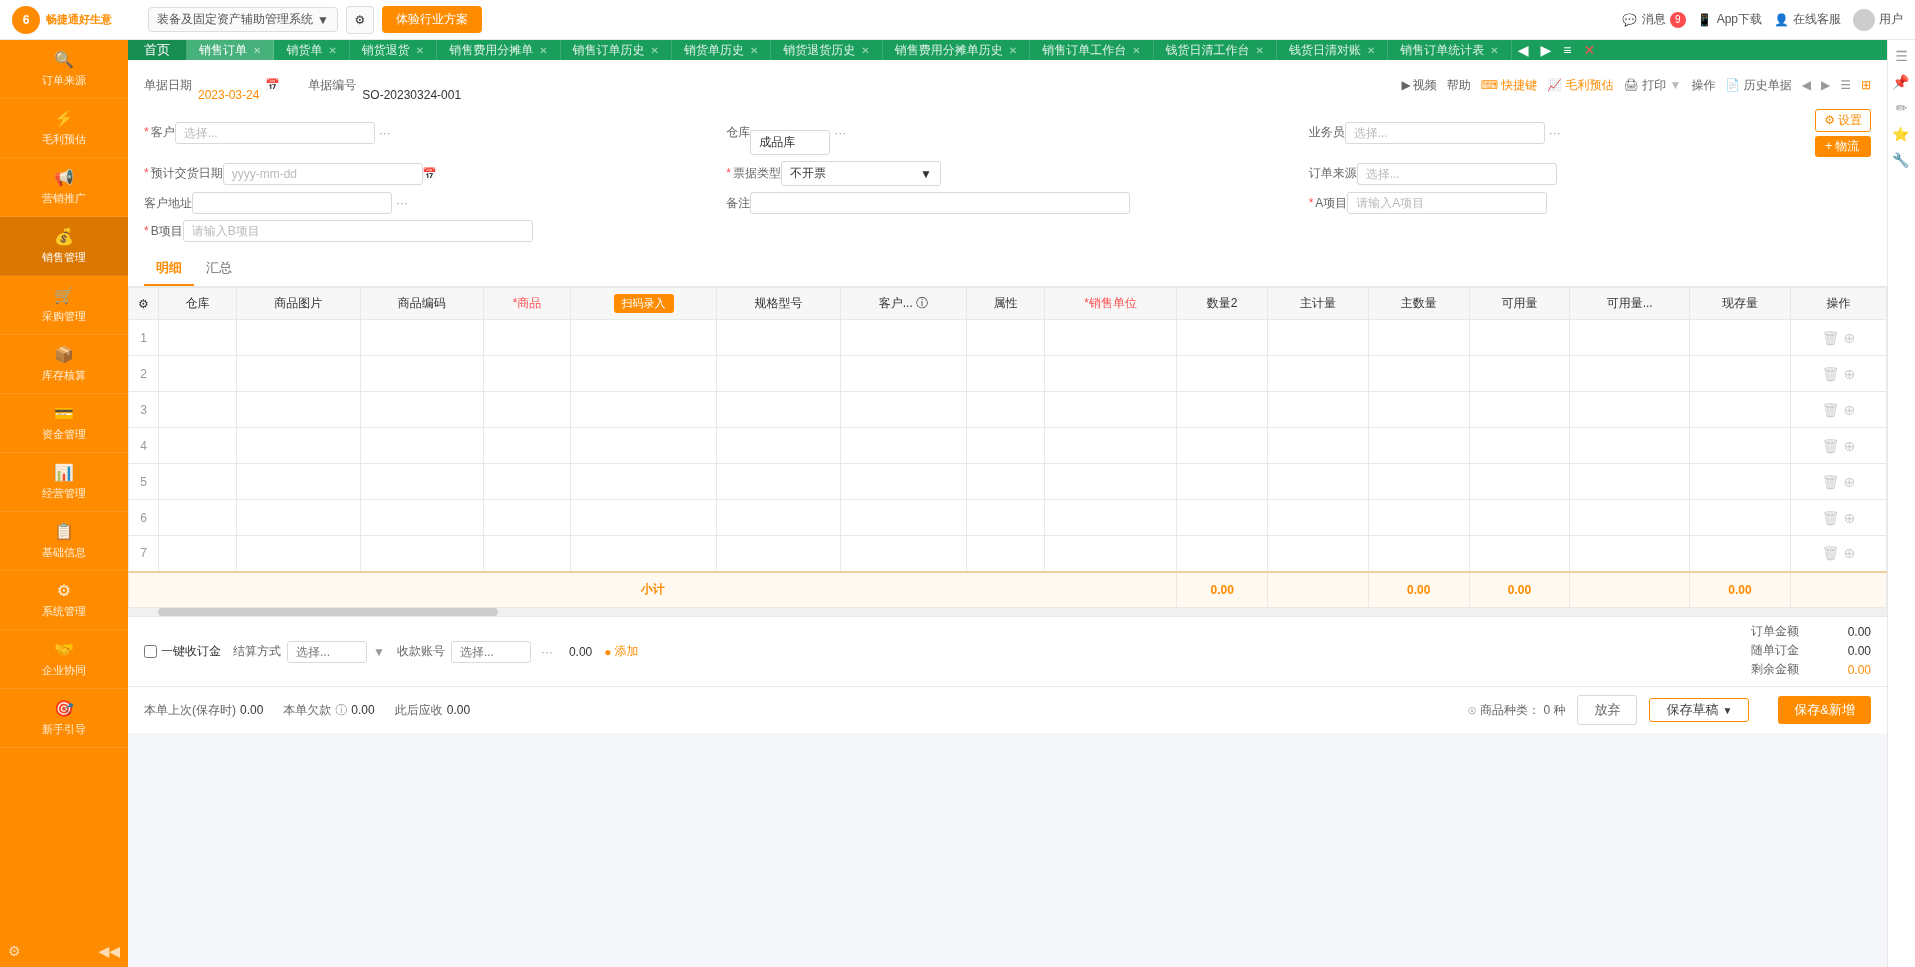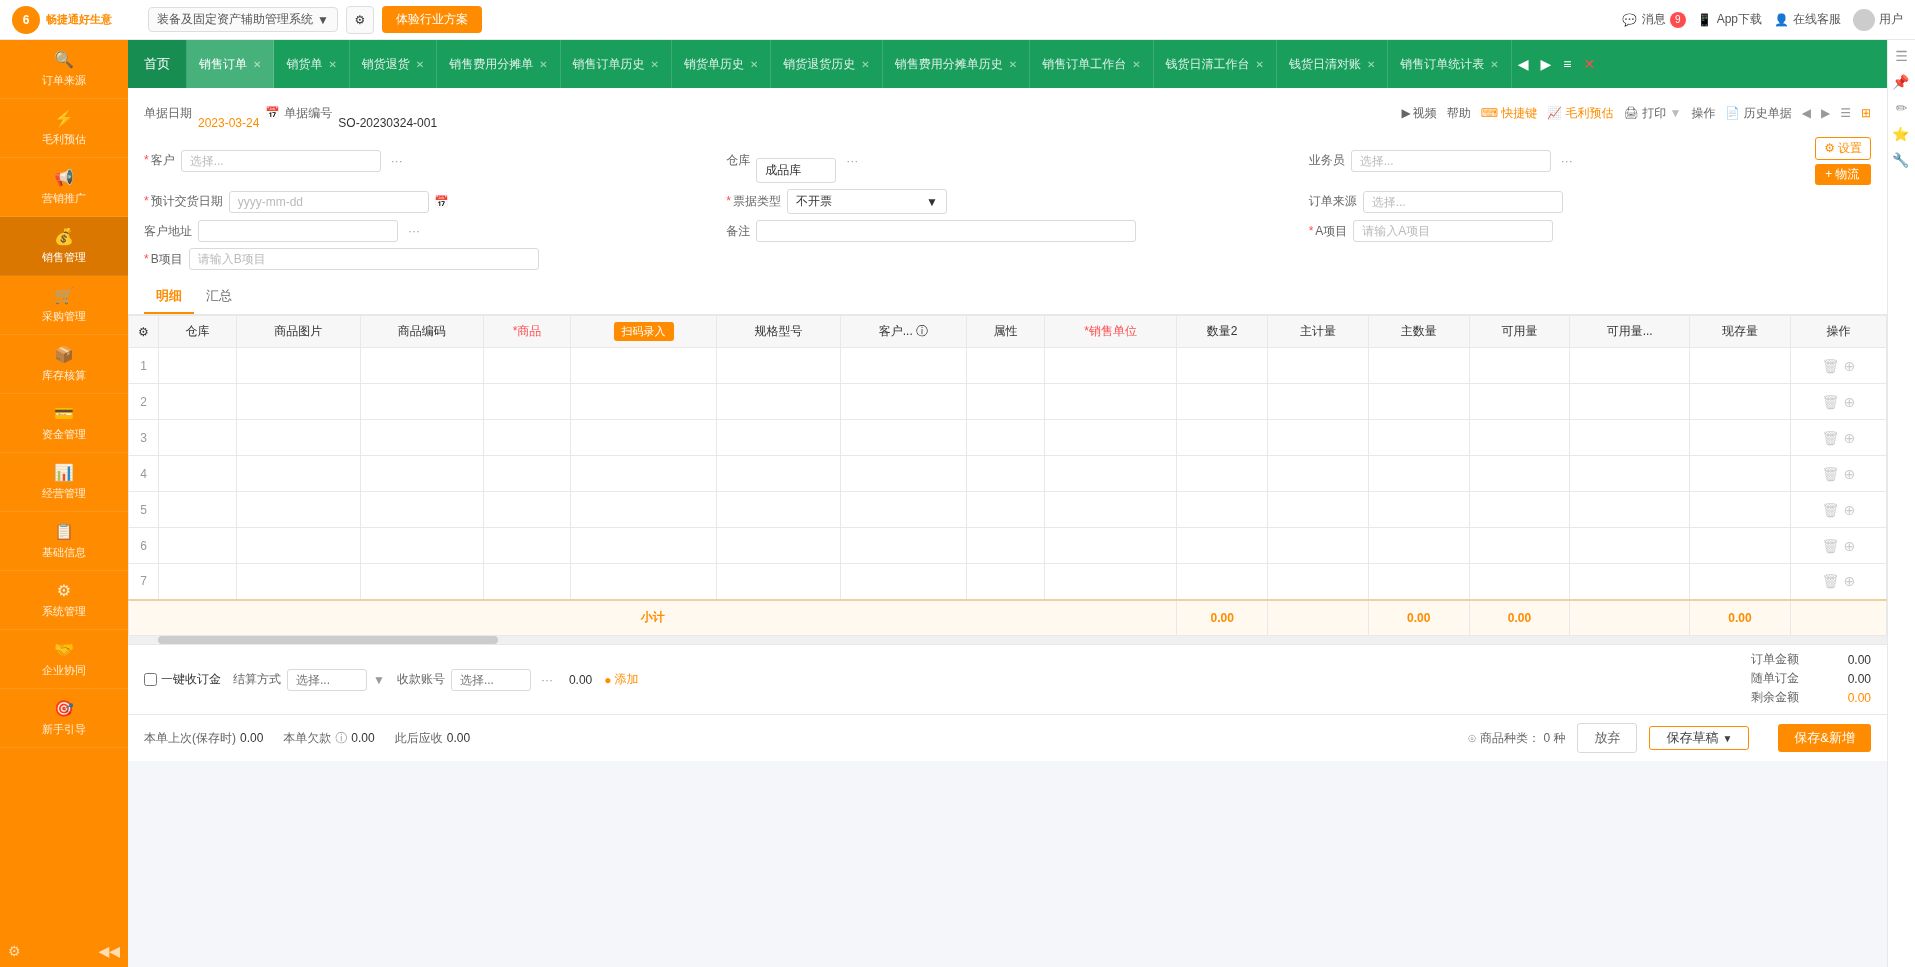--- a/index.html
+++ b/index.html
@@ -11,7 +11,7 @@
     .main-area { display: flex; flex: 1; overflow: hidden; }
     .sidebar { width: 128px; background: #ff8c00; flex-shrink: 0; display: flex; flex-direction: column; }
     .content-area { flex: 1; display: flex; flex-direction: column; overflow: hidden; }
-    .tab-bar { height: 48px; background: #1a9e5c; display: flex; align-items: center; overflow: hidden; flex-shrink: 0; }
+    .tab-bar { height: 20px; background: #1a9e5c; display: flex; align-items: center; overflow: hidden; flex-shrink: 0; }
     .page-content { flex: 1; background: #f5f6fa; overflow-y: auto; padding: 0; }
 
     

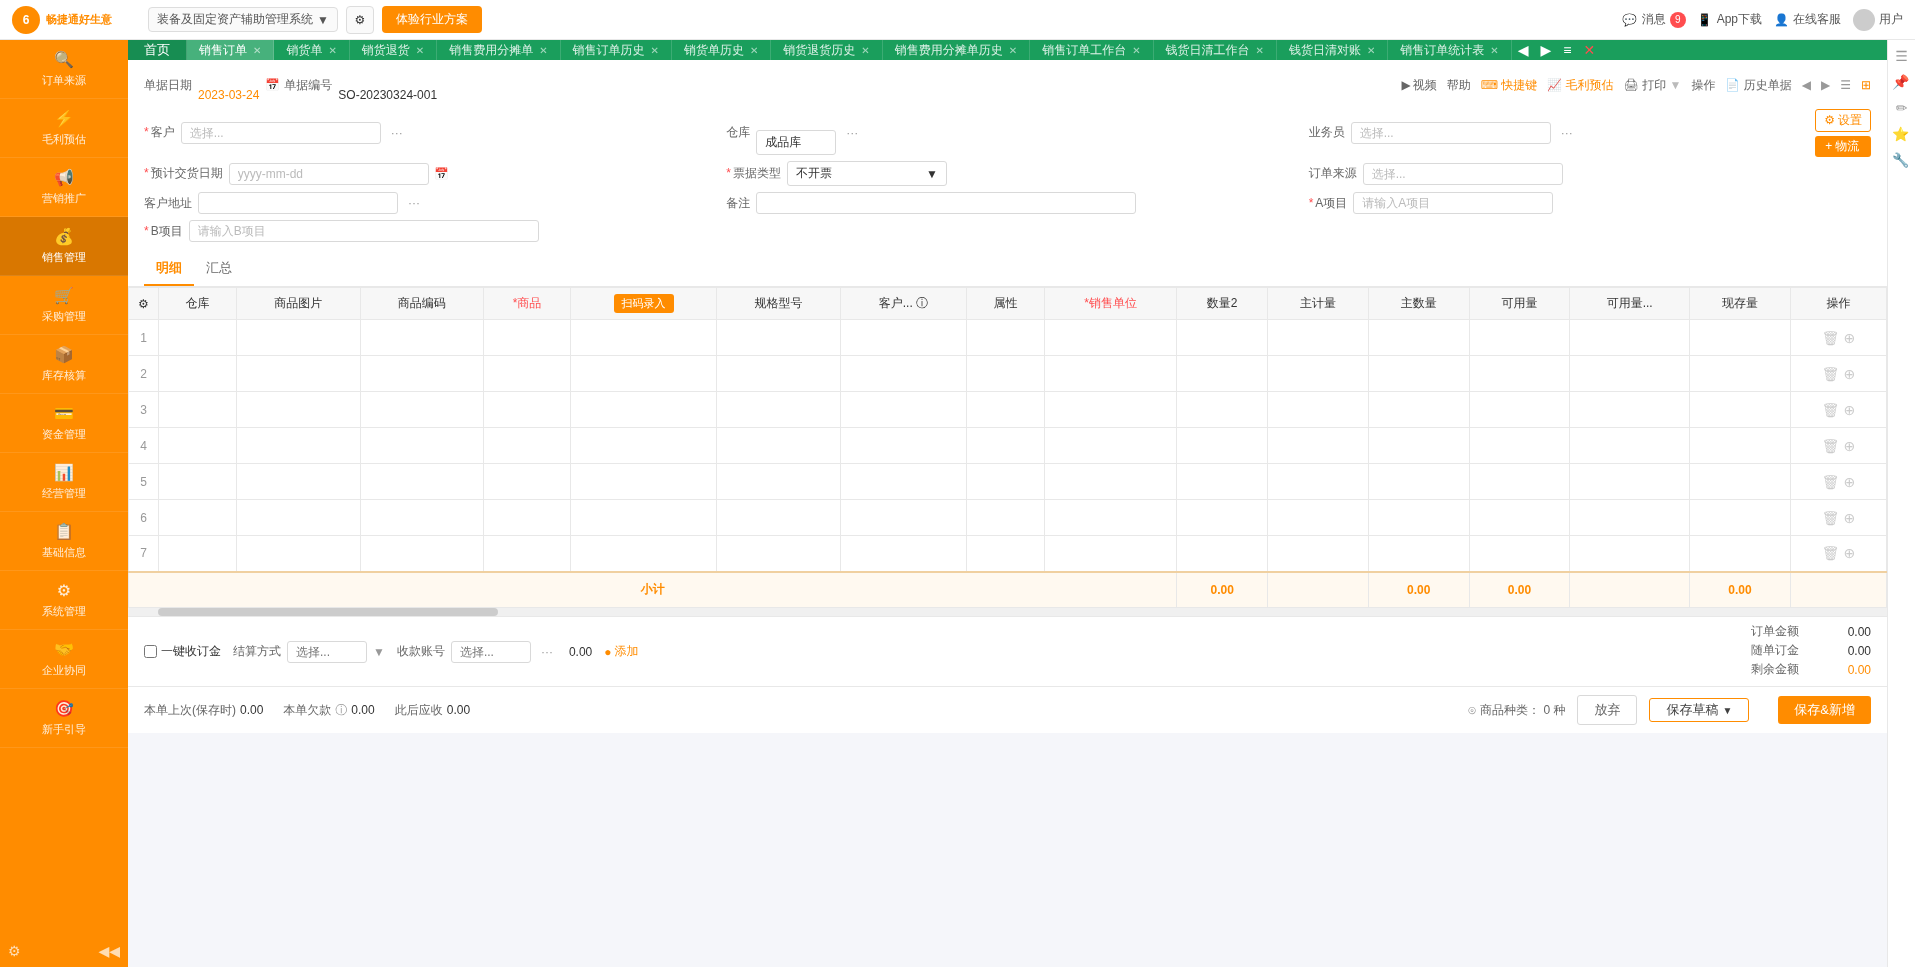--- a/index.html
+++ b/index.html
@@ -262,7 +262,7 @@
         <div class="form-section">
 
           <div style="display:flex;align-items:center;justify-content:space-between;margin-bottom:8px;">
-            <div style="display:flex;align-items:center;gap:4px;">
+            <div style="display:flex;align-items:center;gap:28px;">
               <div class="form-field">
                 <span class="form-label">单据日期</span>
                 <span class="form-value" style="color:#ff8c00;">2023-03-24</span>

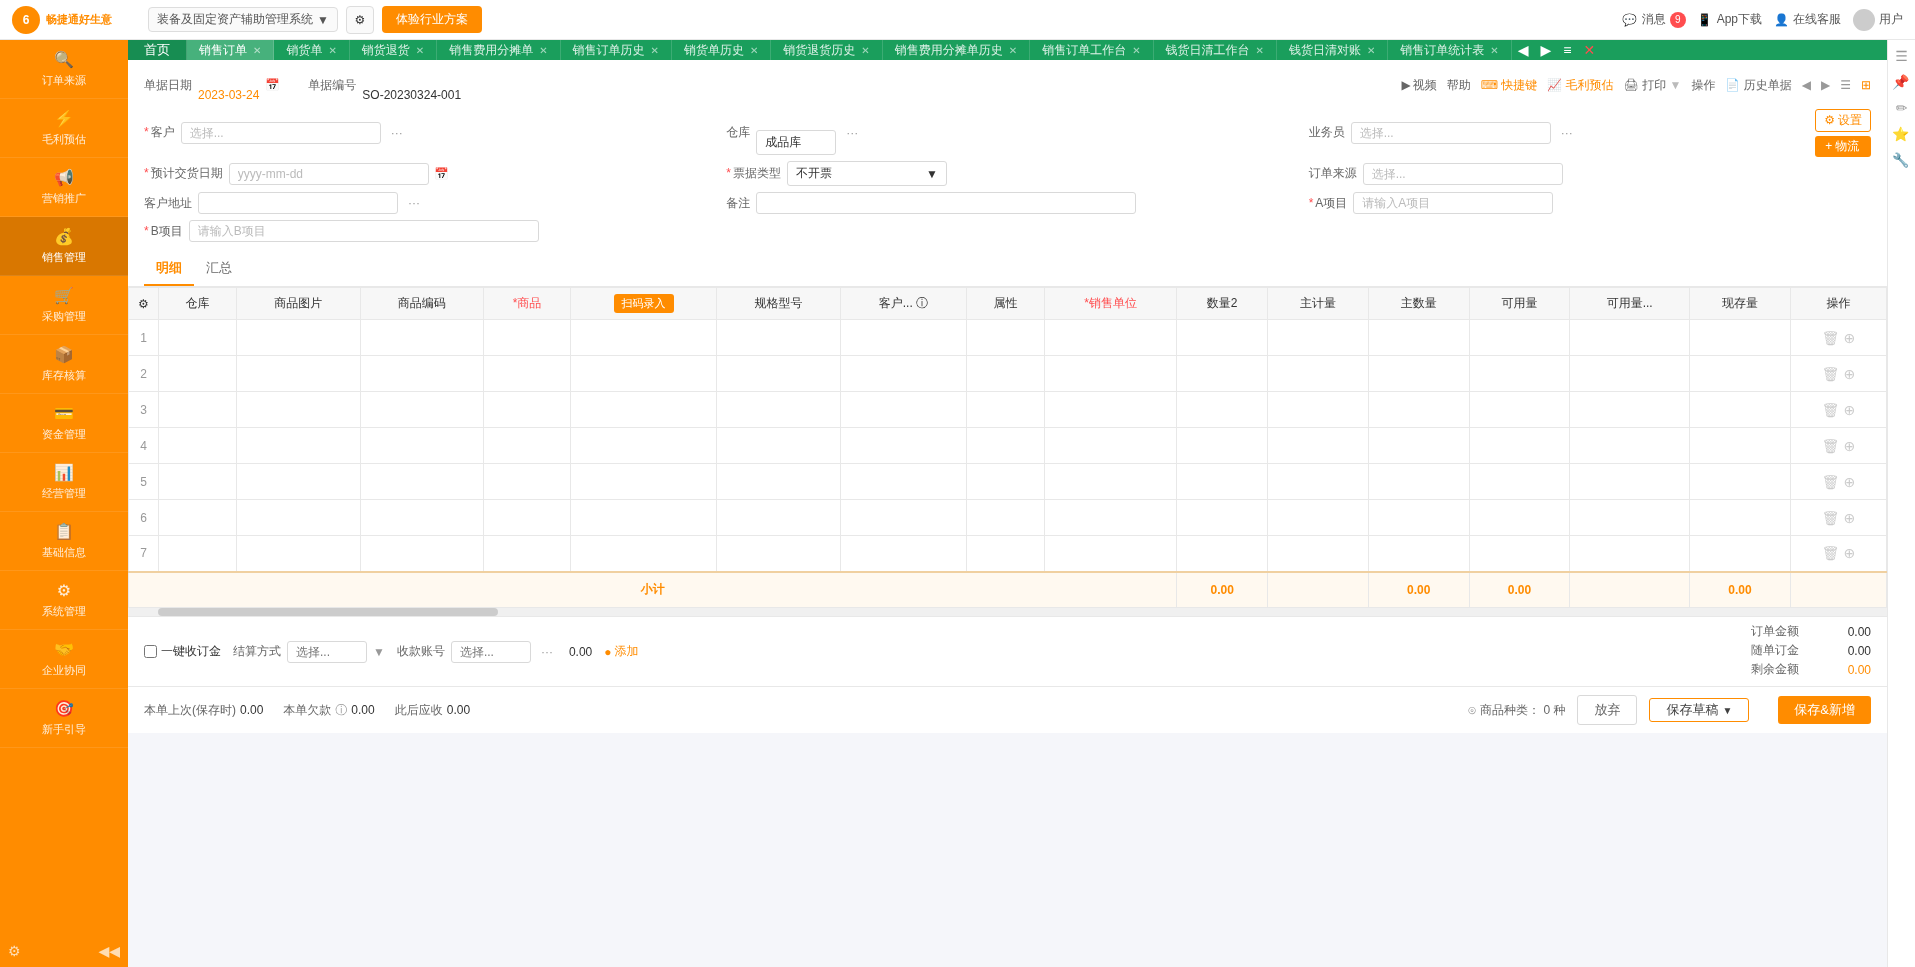--- a/index.html
+++ b/index.html
@@ -45,7 +45,7 @@
     .form-input::placeholder { color: #bbb; }
     .form-input-long { width: 200px; }
     .form-row { display: flex; align-items: center; gap: 20px; margin-bottom: 6px; flex-wrap: wrap; }
-    .form-col { display: flex; align-items: center; gap: 6px; flex: 1; min-width: 250px; }
+    .form-col { display: flex; align-items: center; flex: 1; min-width: 250px; }
     .select-input { border: 1px solid #d9d9d9; border-radius: 3px; padding: 3px 8px; font-size: 12px; min-width: 120px; display: flex; align-items: center; justify-content: space-between; cursor: pointer; background: white; }
     .dots-btn { color: #999; cursor: pointer; padding: 0 4px; }
     .set-btn { border: 1px solid #ff8c00; color: #ff8c00; border-radius: 3px; padding: 2px 8px; cursor: pointer; font-size: 12px; display: flex; align-items: center; gap: 3px; }

